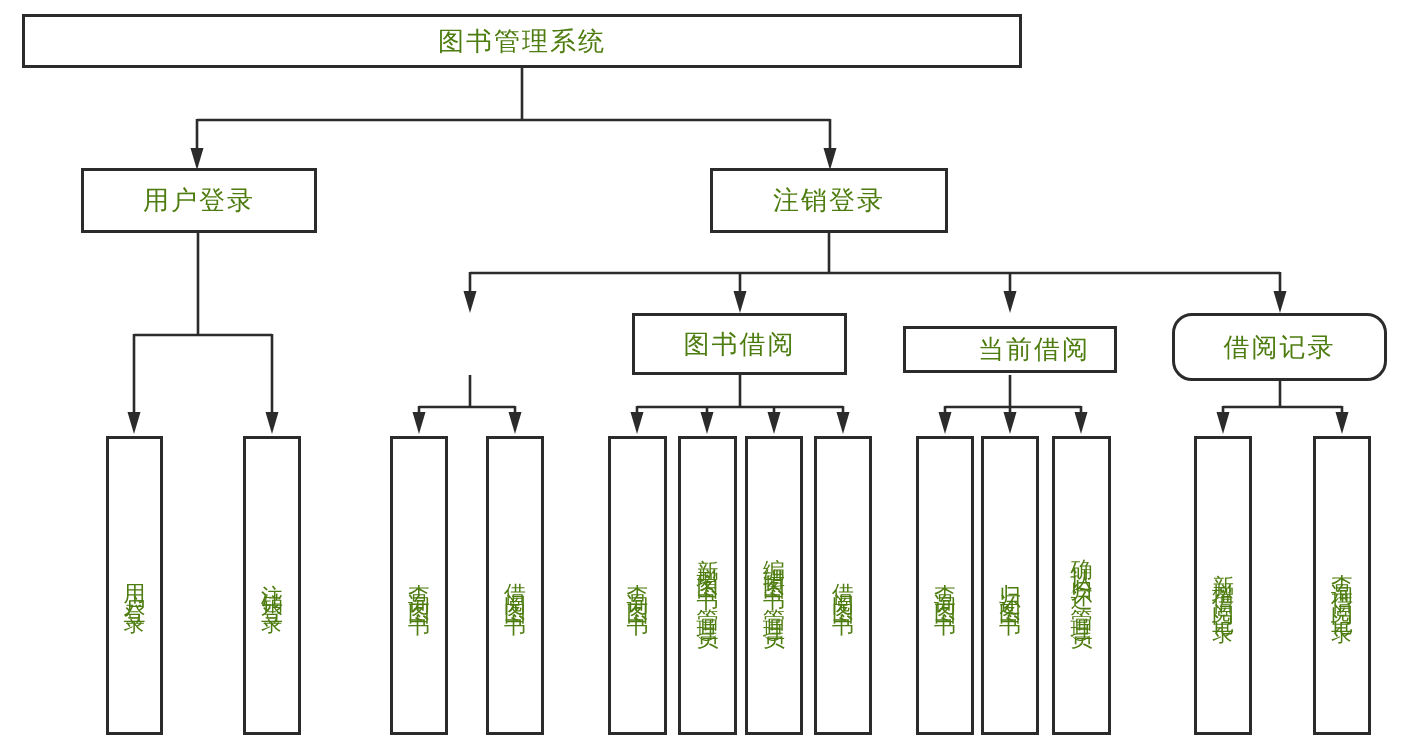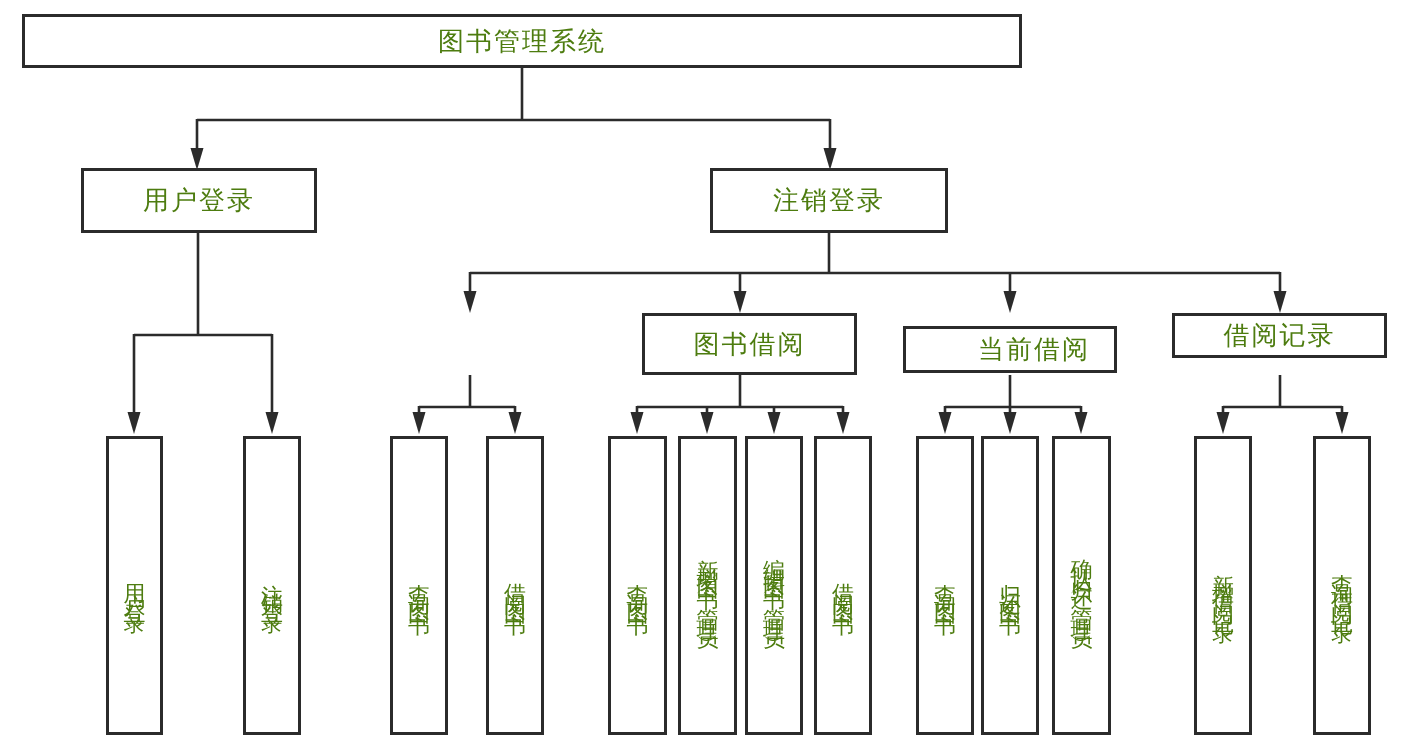--- a/index.html
+++ b/index.html
@@ -49,7 +49,7 @@
   .n-mgmt  { left: 710px; top: 168px; width: 238px; height: 65px; }
   
   .n-g0 { left: 364px;  top: 313px; width: 214px; height: 62px; }
-  .n-g1 { left: 632px;  top: 313px; width: 215px; height: 62px; margin-left: 10px; }
+  .n-g1 { left: 632px;  top: 313px; width: 215px; height: 62px; }
   .n-g2 { left: 903px;  top: 326px; width: 214px; height: 47px; padding-left: 48px; }
   .n-g3 { left: 1172px; top: 313px; width: 215px; height: 45px; }
   

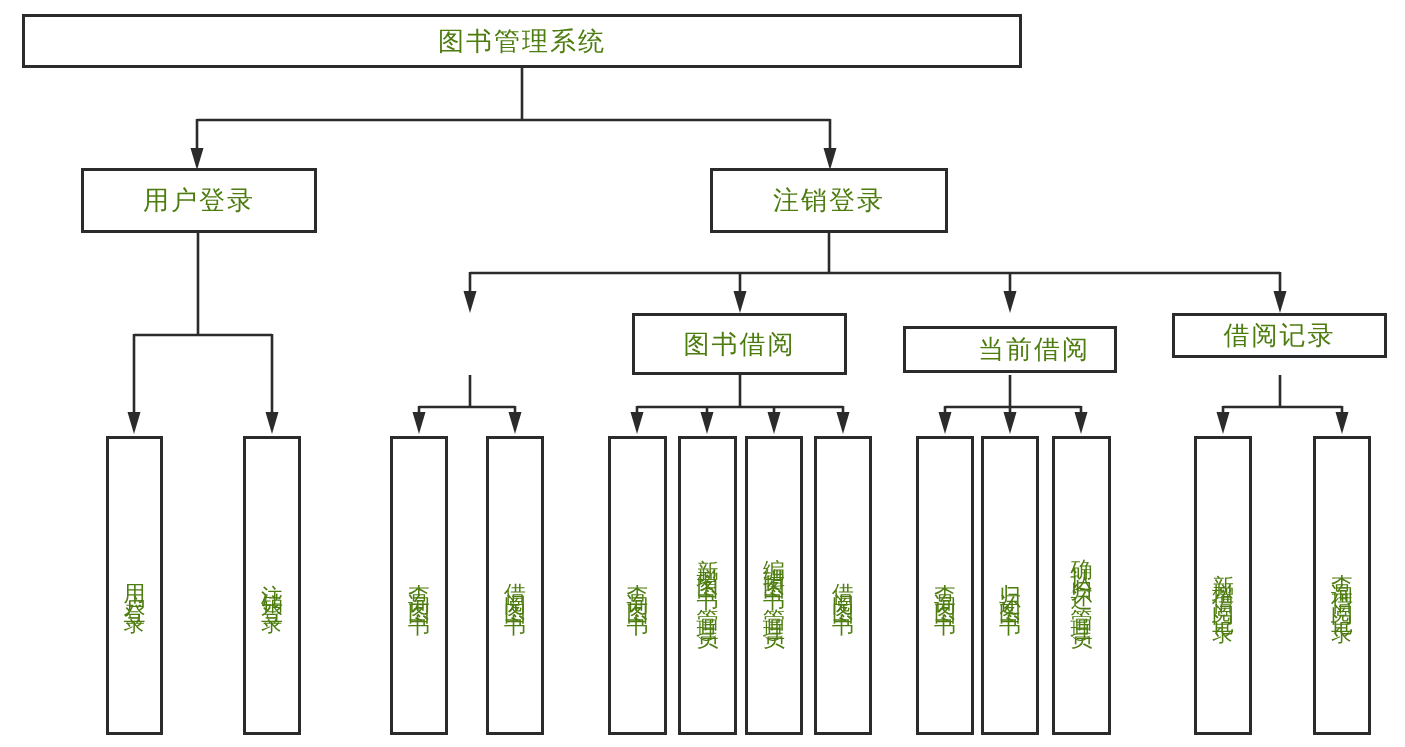--- a/index.html
+++ b/index.html
@@ -51,7 +51,7 @@
   .n-g0 { left: 364px;  top: 313px; width: 214px; height: 62px; }
   .n-g1 { left: 632px;  top: 313px; width: 215px; height: 62px; }
   .n-g2 { left: 903px;  top: 326px; width: 214px; height: 47px; padding-left: 48px; }
-  .n-g3 { left: 1172px; top: 313px; width: 215px; height: 45px; }
+  .n-g3 { left: 1172px; top: 313px; width: 215px; height: 68px; border-radius: 20px; }
   
   .leaf { top: 436px; height: 299px; }
   .n-l0  { left: 106px;  width: 57px; }

